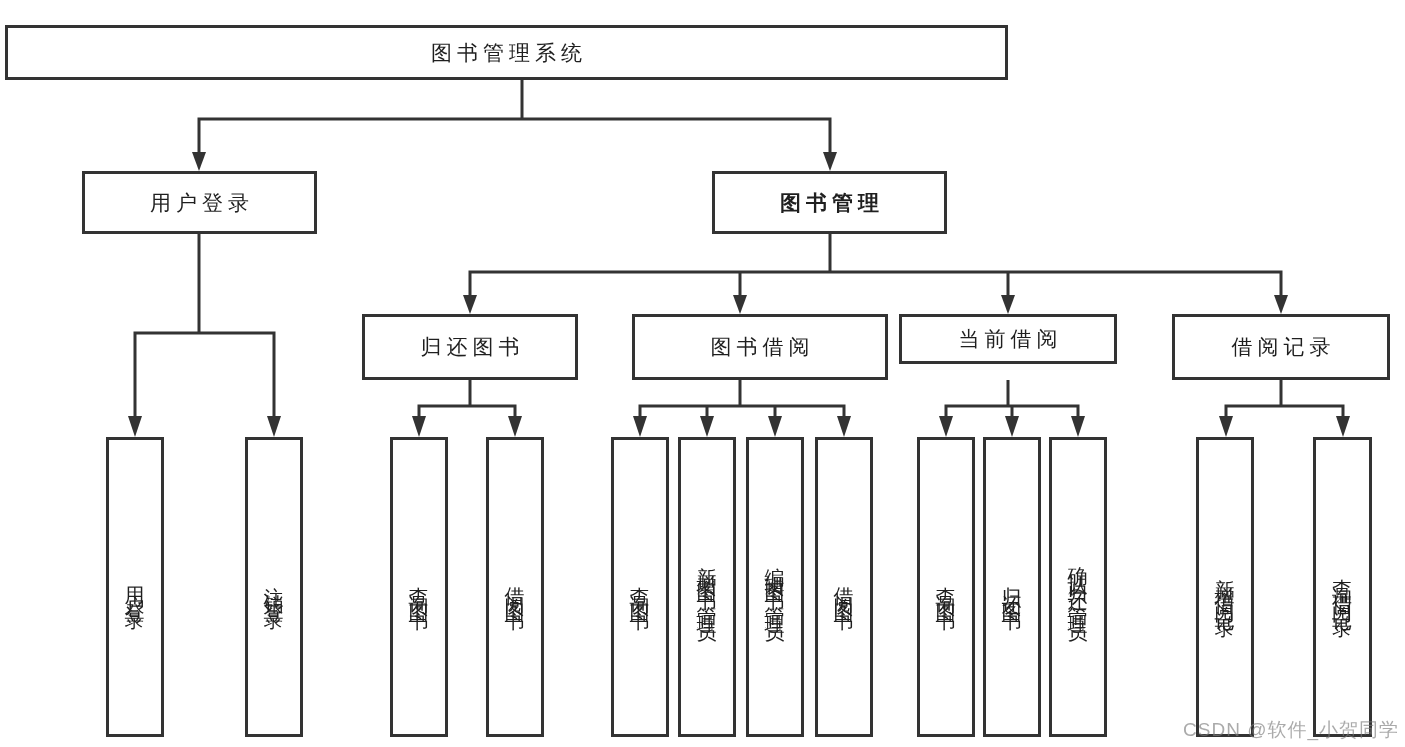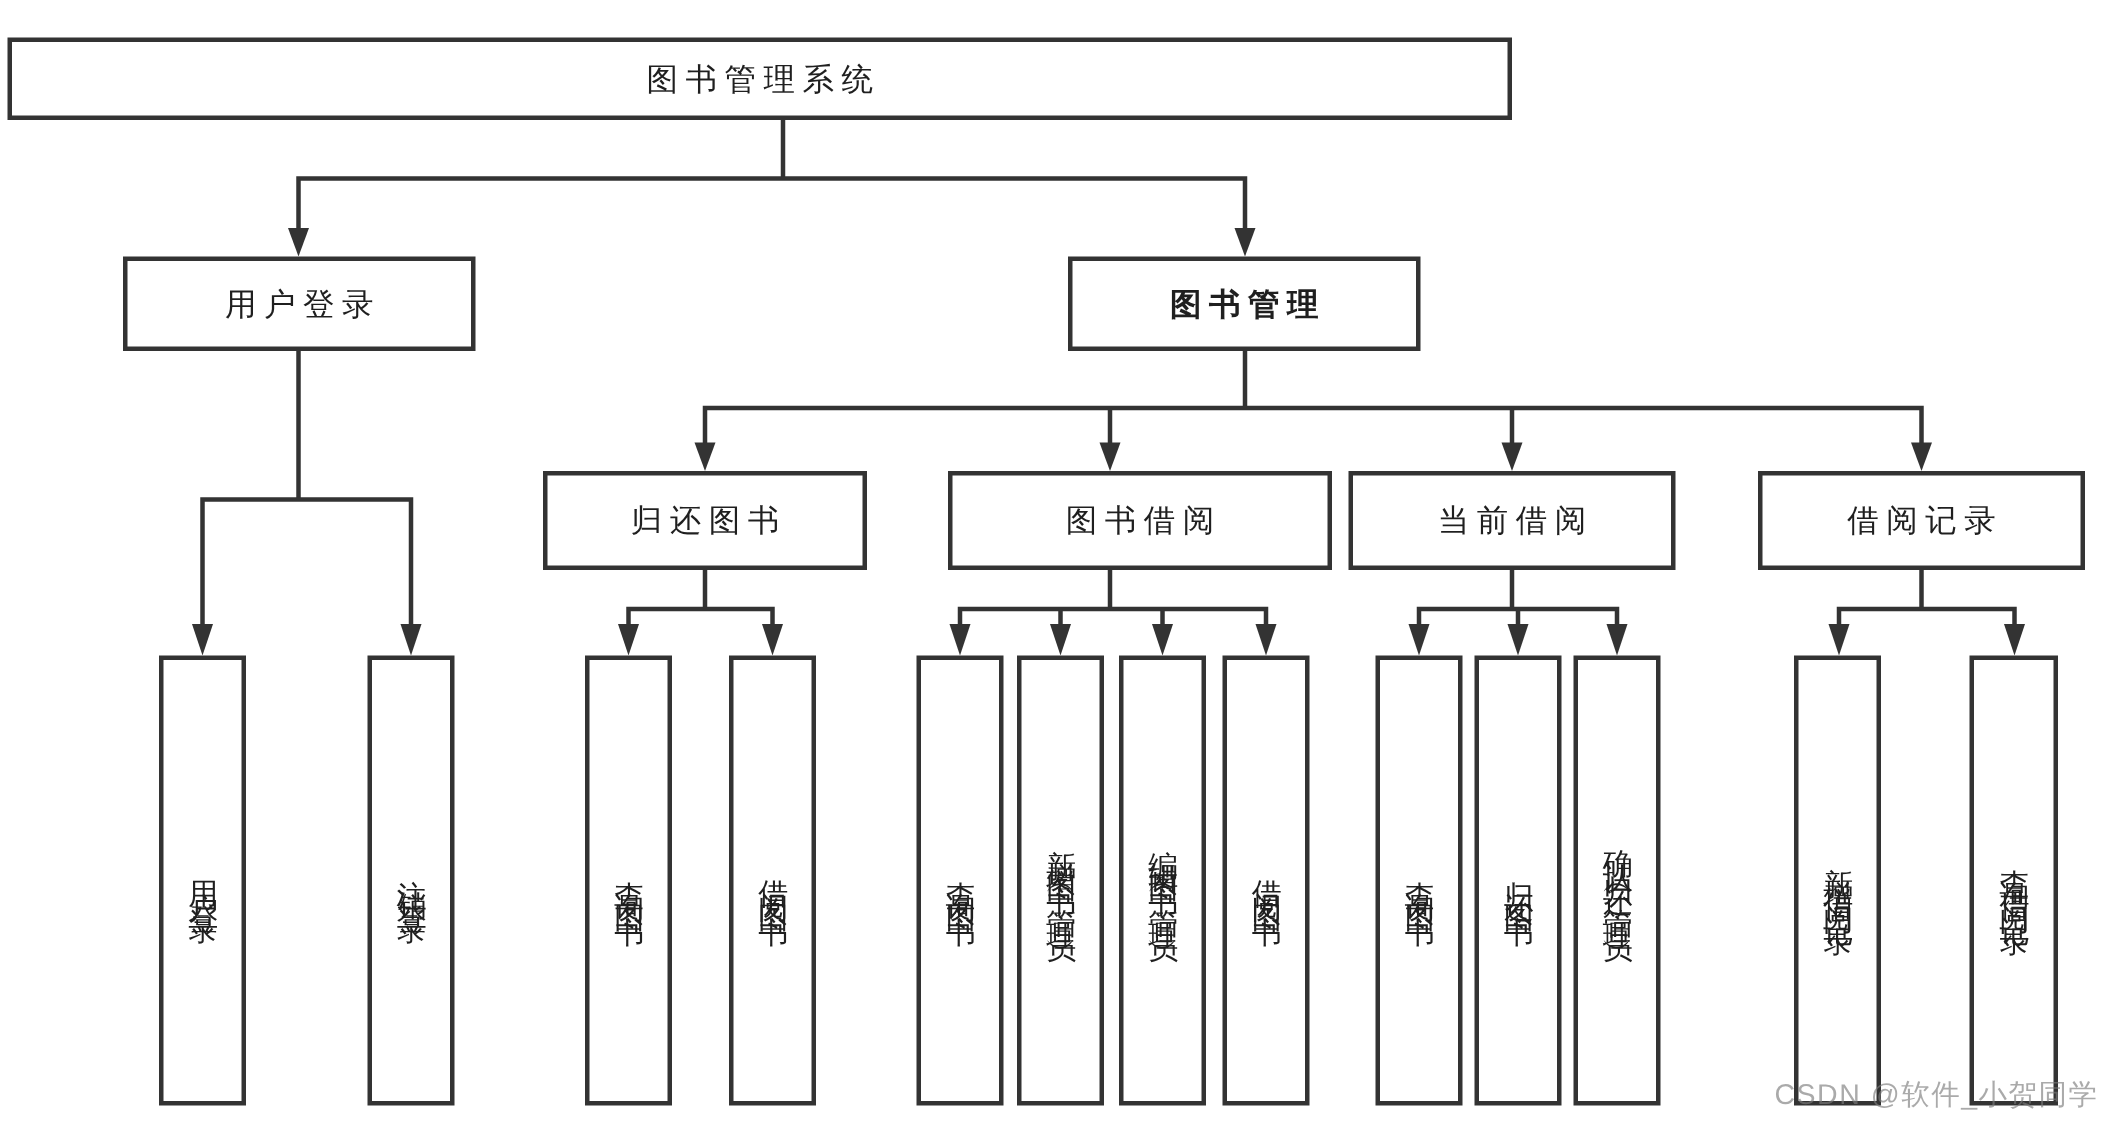--- a/index.html
+++ b/index.html
@@ -120,7 +120,7 @@
 
   <div class="box hbox" style="left:362px; top:314px; width:216px; height:66px;">归还图书</div>
   <div class="box hbox" style="left:632px; top:314px; width:256px; height:66px;">图书借阅</div>
-  <div class="box hbox" style="left:899px; top:314px; width:218px; height:66px;text-align:right;">当前借阅</div>
+  <div class="box hbox" style="left:899px; top:314px; width:218px; height:50px;text-align:right;">当前借阅</div>
   <div class="box hbox" style="left:1172px; top:314px; width:218px; height:66px;">借阅记录</div>
 
   <div class="box vbox" style="left:106px; top:437px; width:58px; height:300px;">用户登录</div>

